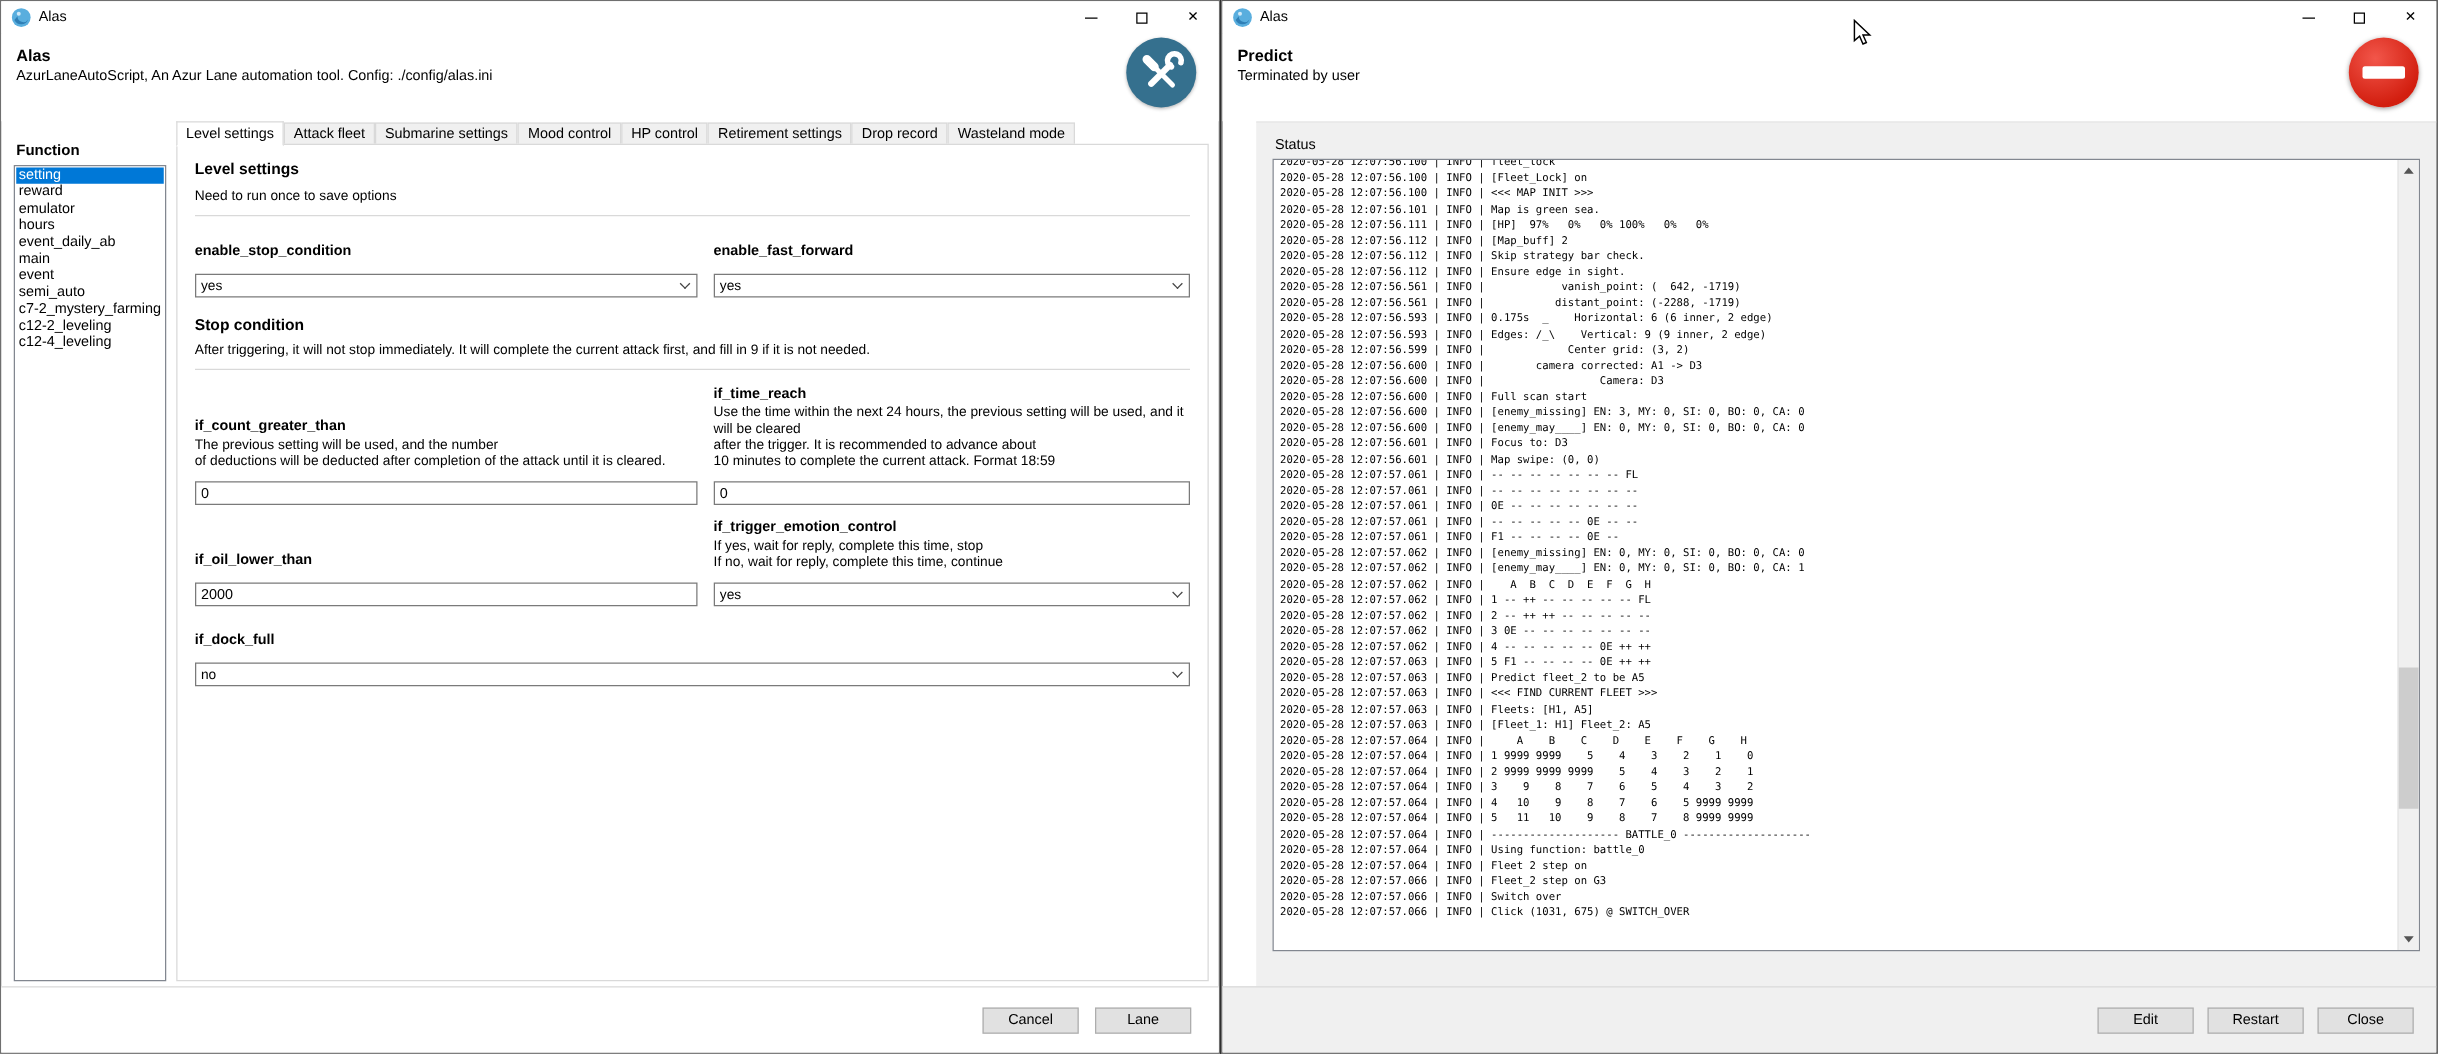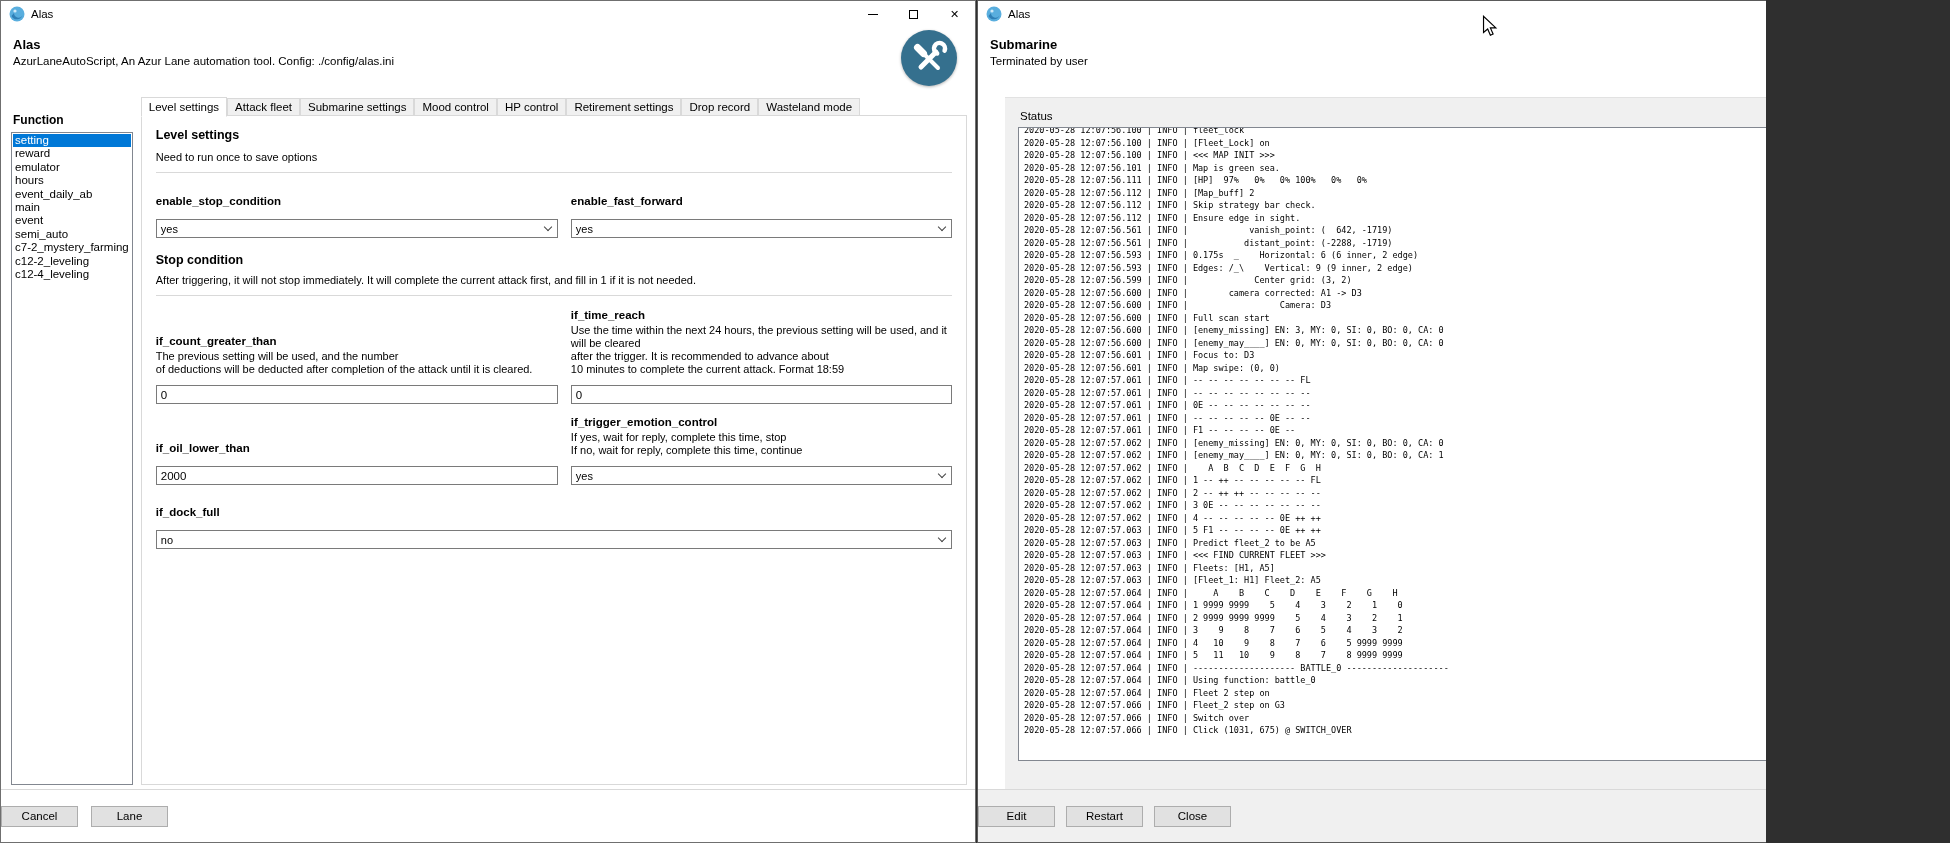--- a/index.html
+++ b/index.html
@@ -4,7 +4,7 @@
 <style>
   html,body{margin:0;padding:0;background:#2f2f2f;}
   *{box-sizing:border-box;}
-  .screen{position:relative;width:1766px;height:843px;background:#2f2f2f;overflow:hidden;
+  .screen{position:relative;width:1950px;height:843px;background:#2f2f2f;overflow:hidden;
           font-family:"Liberation Sans",sans-serif;color:#000;}
   .window{position:absolute;top:0;height:843px;background:#fff;border:1px solid #6f6f6f;
           display:flex;flex-direction:column;}

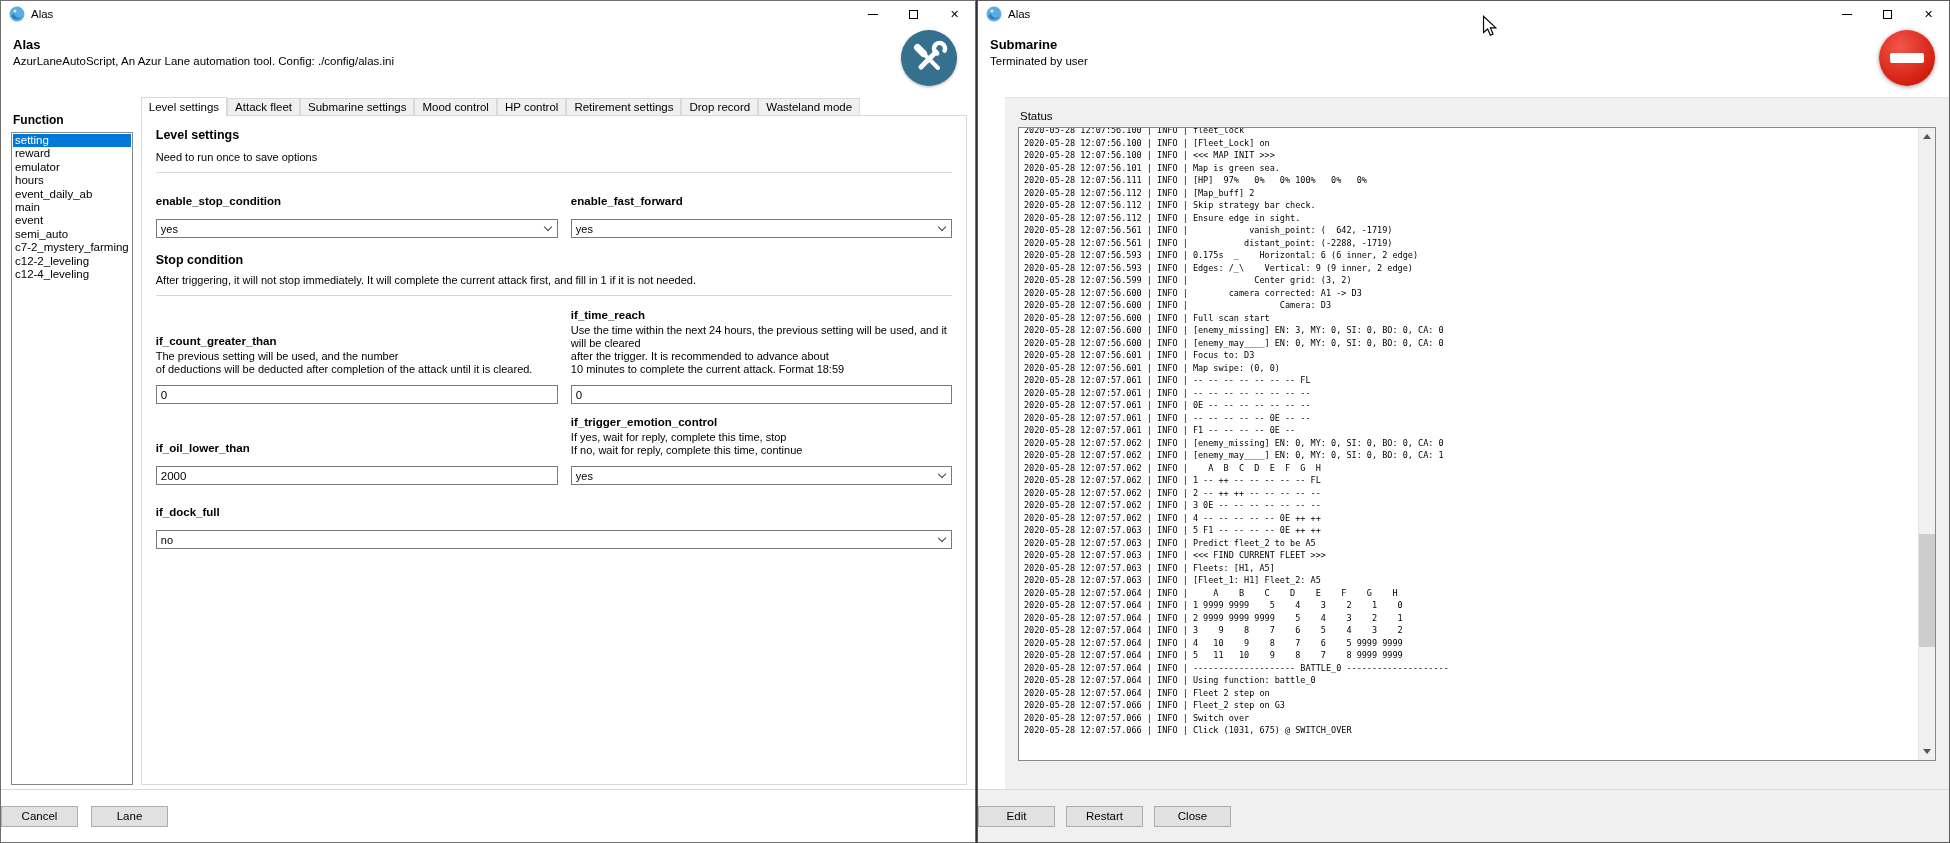--- a/index.html
+++ b/index.html
@@ -271,7 +271,7 @@
     </div>
 
     <div class="win-header">
-      <h1>Submarine</h1>
+      <h1>Predict</h1>
       <div class="win-sub">Terminated by user</div>
       <div class="header-badge" id="stop-badge">
         <div class="stop-bar"></div>

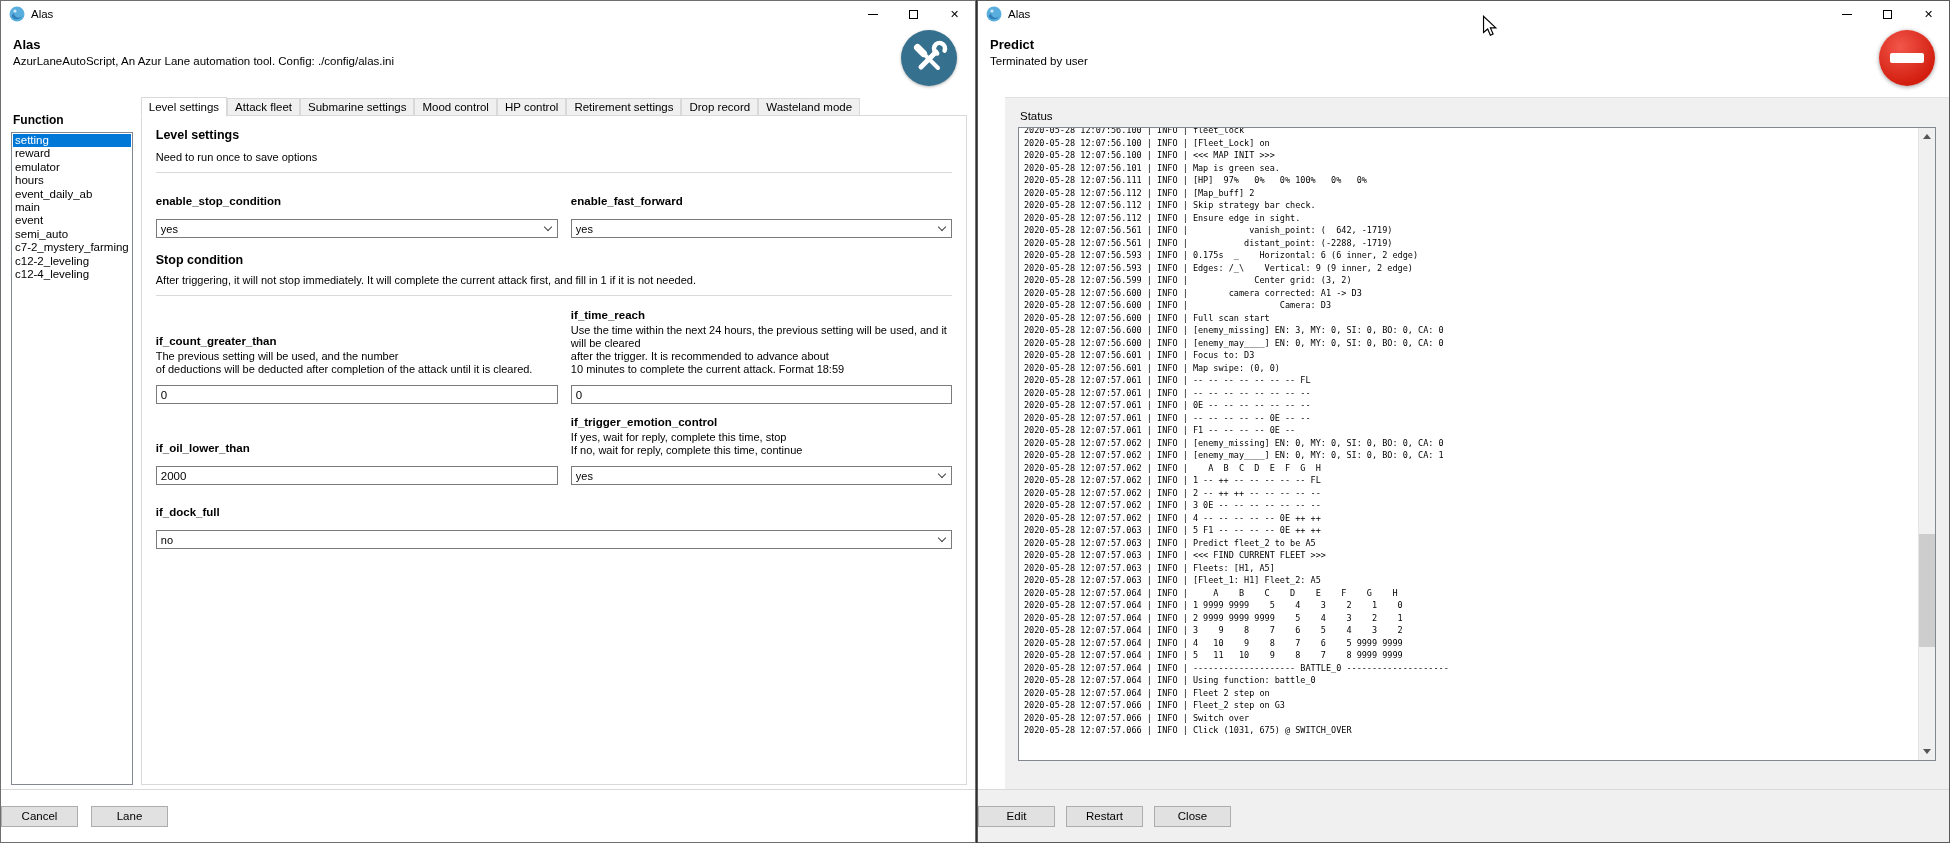--- a/index.html
+++ b/index.html
@@ -190,7 +190,7 @@
           </div>
 
           <div class="sect-h">Stop condition</div>
-          <div class="form-sub">After triggering, it will not stop immediately. It will complete the current attack first, and fill in 1 if it is not needed.</div>
+          <div class="form-sub">After triggering, it will not stop immediately. It will complete the current attack first, and fill in 9 if it is not needed.</div>
           <hr class="hr">
 
           <div class="frow r2 mb12">

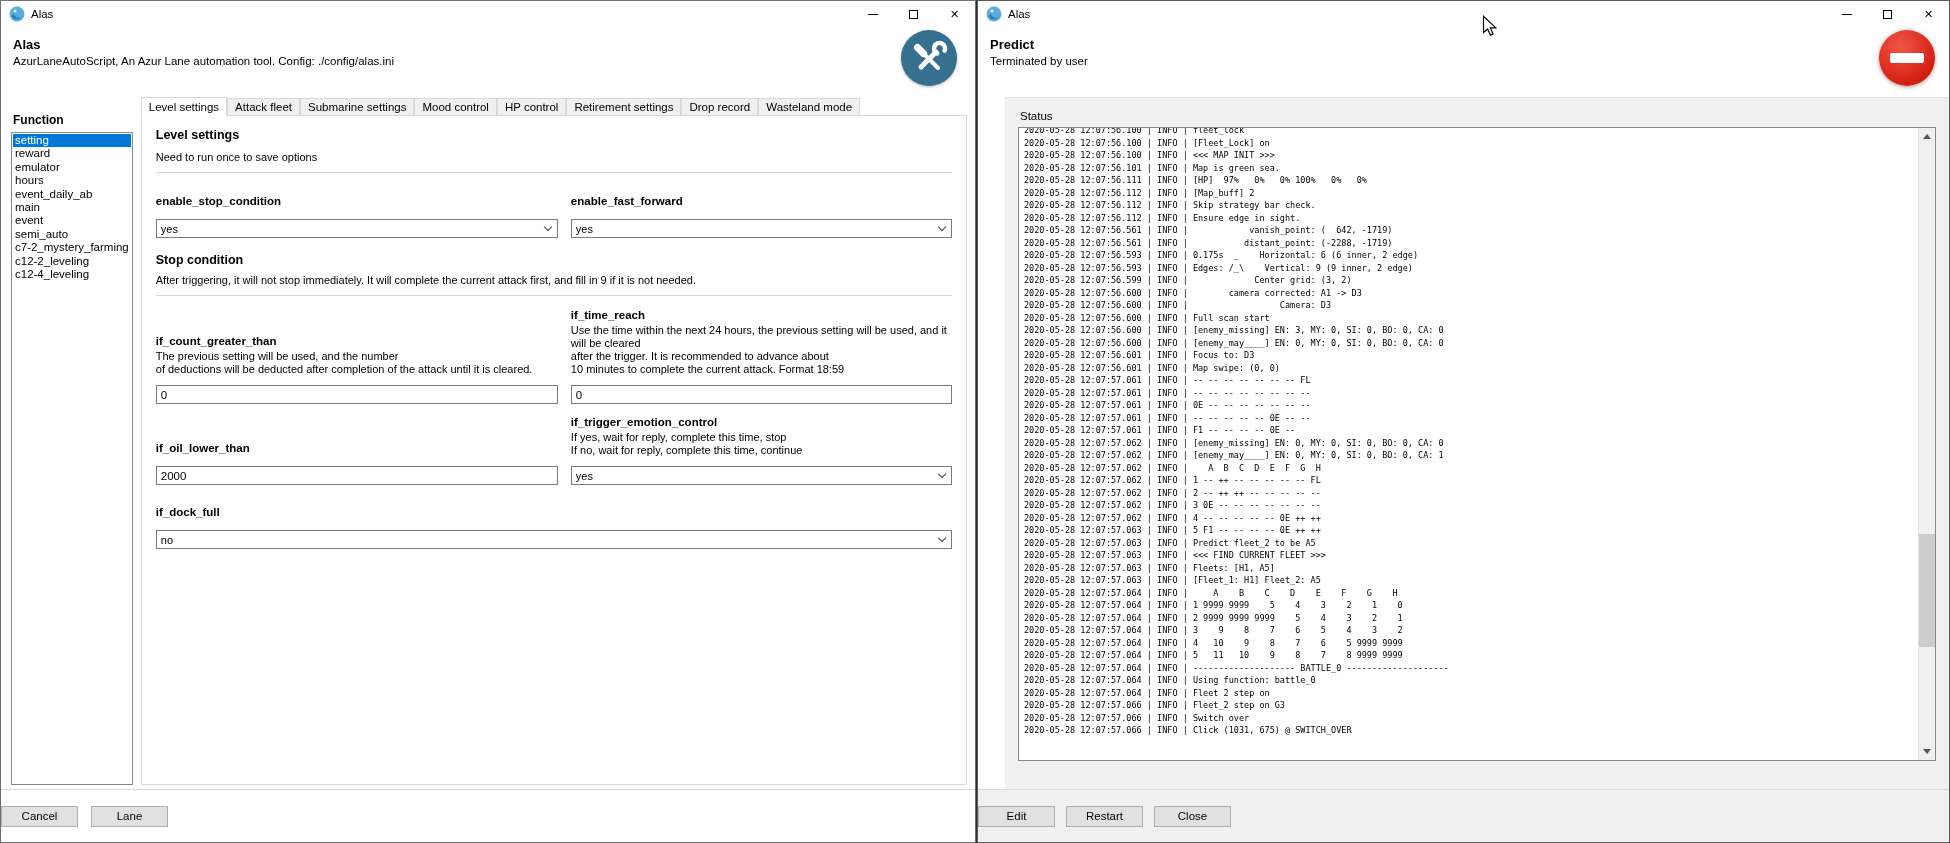--- a/index.html
+++ b/index.html
@@ -70,7 +70,7 @@
 
   
   .footer{flex:0 0 53px;border-top:1px solid #d9d9d9;display:flex;align-items:center;
-          gap:13px;padding-right:22px;background:#fff;}
+          justify-content:flex-end;gap:13px;padding-right:22px;background:#fff;}
   .btn{min-width:77px;height:21px;background:#e1e1e1;border:1px solid #adadad;font-size:11.5px;
        display:flex;align-items:center;justify-content:center;font-family:"Liberation Sans",sans-serif;}
 

